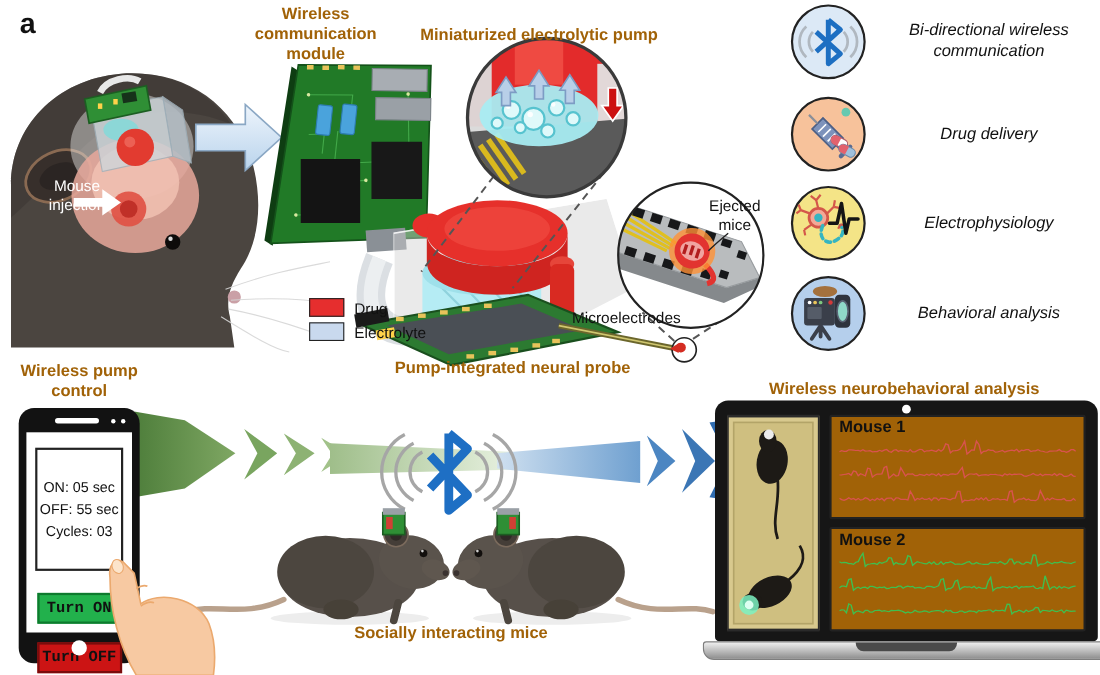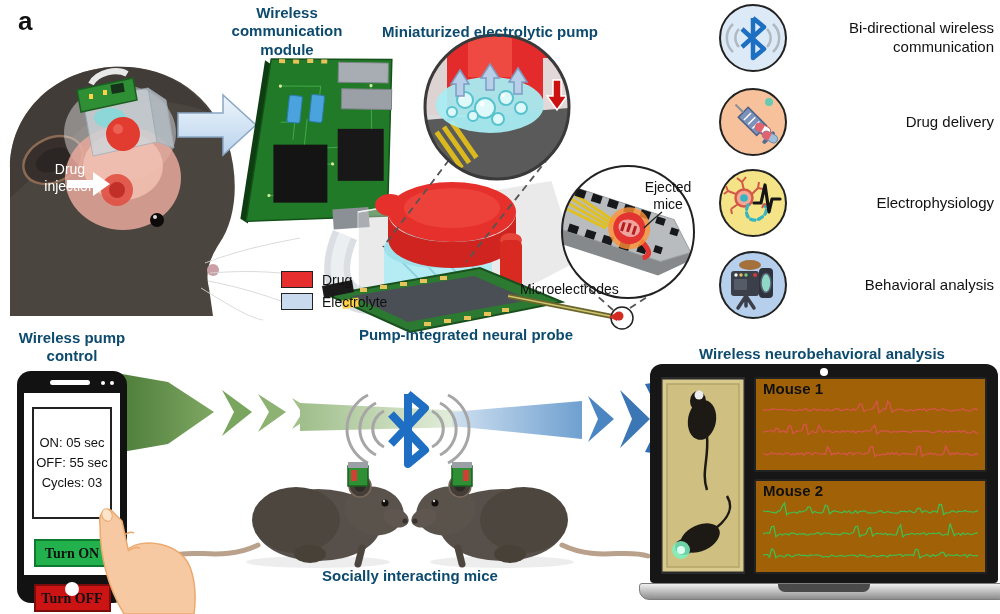--- a/index.html
+++ b/index.html
@@ -7,7 +7,7 @@
          font-family:"Liberation Sans",sans-serif;color:#111;}
   svg{display:block}
   .abs{position:absolute;}
-  .lbl{position:absolute;font-weight:bold;font-size:15px;line-height:1.22;text-align:center;color:#0c4a6e;z-index:5;}
+  .lbl{position:absolute;font-weight:bold;font-size:15px;line-height:1.22;text-align:center;color:#a16207;z-index:5;}
   .lbl-reg{position:absolute;font-weight:normal;font-size:14px;line-height:1.2;text-align:center;color:#111;z-index:5;}
   #panel-letter{left:18px;top:6px;font-size:26px;font-weight:bold;z-index:6;}
   #drug-injection-lbl{left:28px;top:161px;width:84px;color:#fff;font-size:14px;z-index:5;font-weight:normal;}

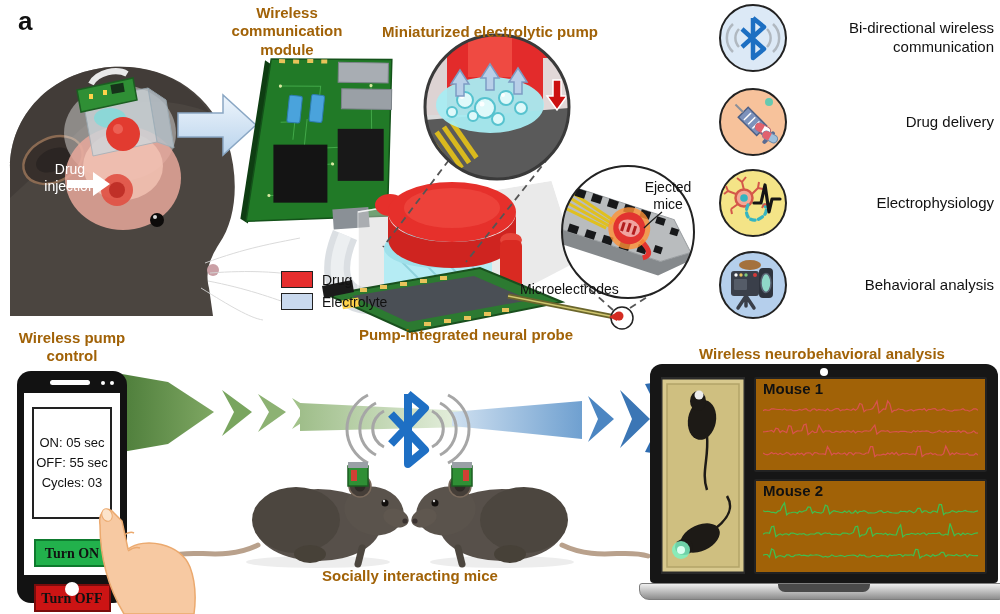--- a/index.html
+++ b/index.html
@@ -20,7 +20,7 @@
   
   .feature-row{position:absolute;left:718px;display:flex;align-items:center;z-index:5;}
   .feature-icon{width:70px;height:70px;flex:0 0 70px;}
-  .feature-label{margin-left:16px;font-size:15px;line-height:1.25;width:190px;text-align:right;}
+  .feature-label{margin-left:16px;font-size:15px;line-height:1.25;width:190px;text-align:center;font-style:italic;}
   
   #phone{position:absolute;left:17px;top:371px;width:110px;height:232px;background:#121212;
          border-radius:14px;z-index:2;}

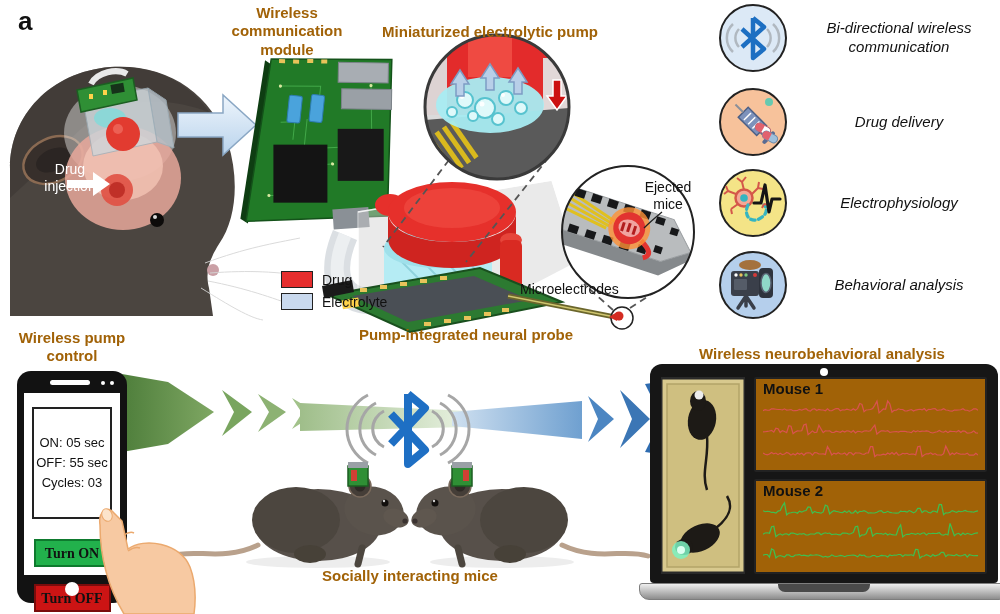--- a/index.html
+++ b/index.html
@@ -366,7 +366,7 @@
   </svg>
 
   <div id="panel-letter" class="abs">a</div>
-  <div id="drug-injection-lbl" class="lbl-reg">Drug injection</div>
+  <div id="drug-injection-lbl" class="lbl-reg">Mouse injection</div>
   <div class="lbl" style="left:217px;top:4px;width:140px;">Wireless communication module</div>
   <div class="lbl" style="left:378px;top:23px;width:224px;white-space:nowrap;">Miniaturized electrolytic pump</div>
   <div class="lbl" style="left:344px;top:326px;width:244px;white-space:nowrap;">Pump-integrated neural probe</div>

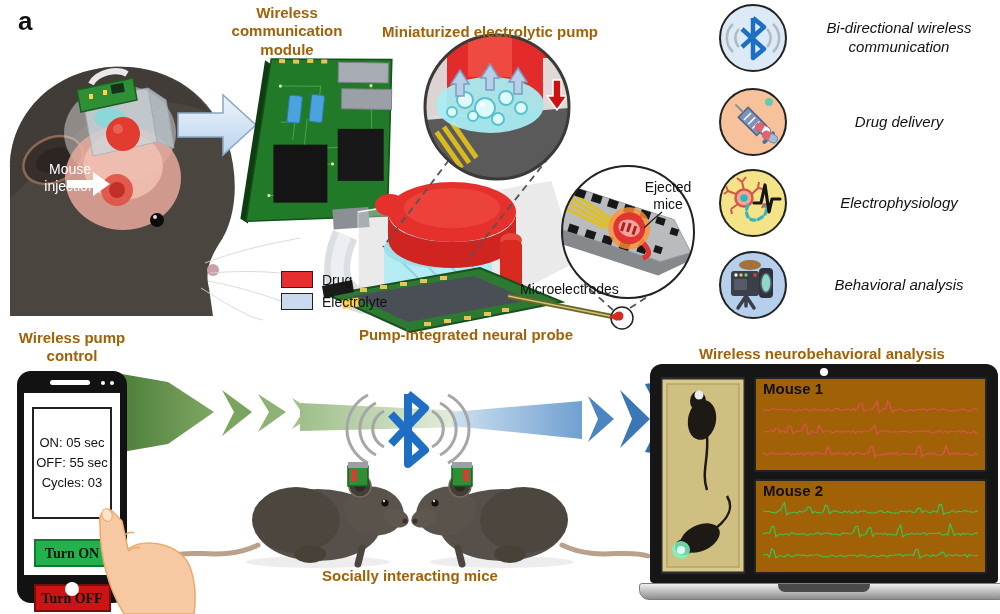--- a/index.html
+++ b/index.html
@@ -31,7 +31,7 @@
                        font-size:13px;line-height:1.55;text-align:center;background:#fff;}
   .phone-btn{display:block;width:77px;height:28px;margin:0 auto;border:2px solid;
              font-weight:bold;font-size:14px;color:#111;text-align:center;line-height:25px;padding:0;
-             font-family:Liberation Serif, serif;}
+             font-family:Liberation Mono, monospace;}
   #btn-on{margin-top:20px;background:#22b14c;border-color:#0e7a2e;}
   #btn-off{margin-top:17px;background:#cc1414;border-color:#7a0c0c;}
   #phone .home{position:absolute;bottom:7px;left:50%;margin-left:-7px;width:14px;height:14px;

